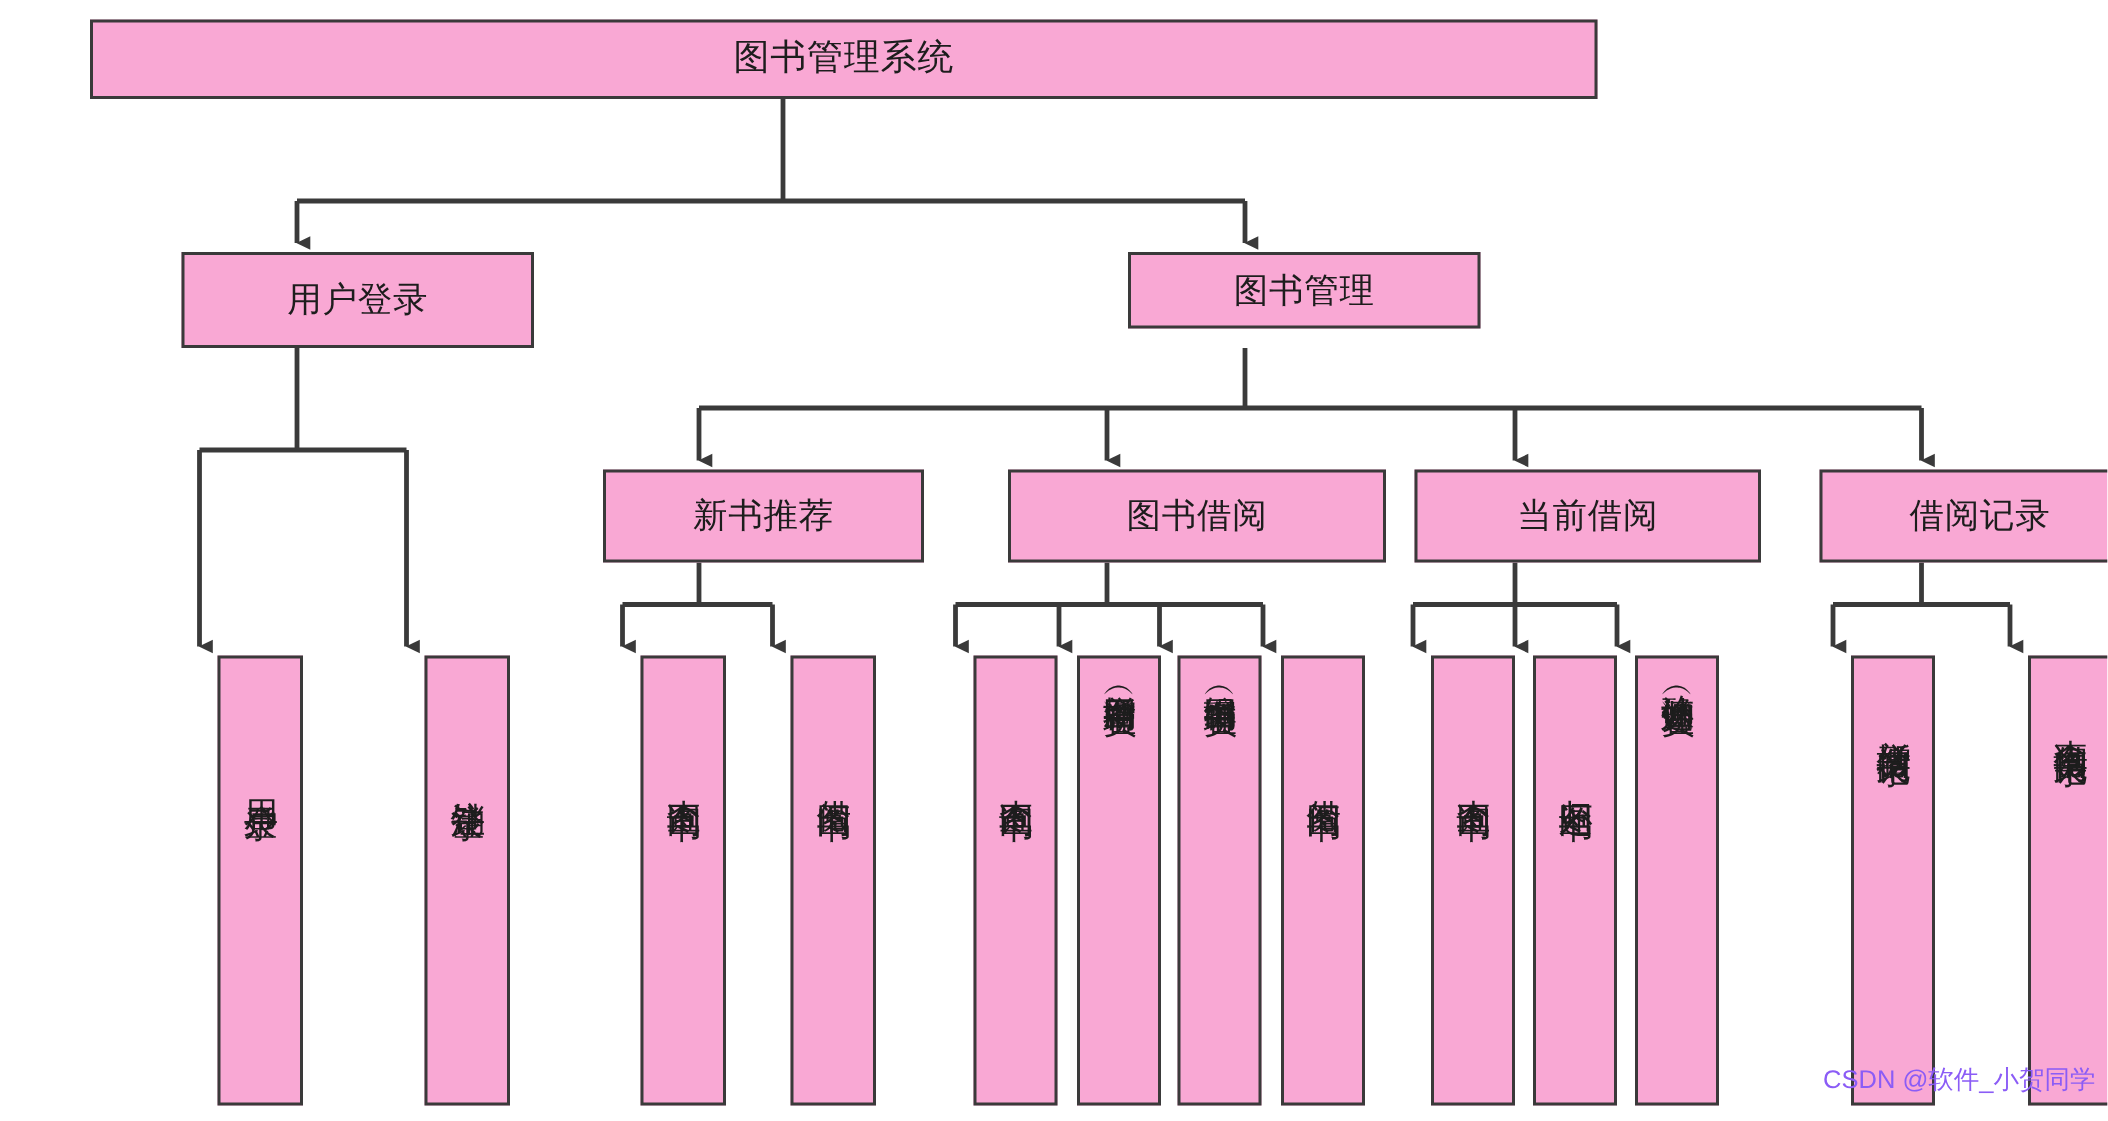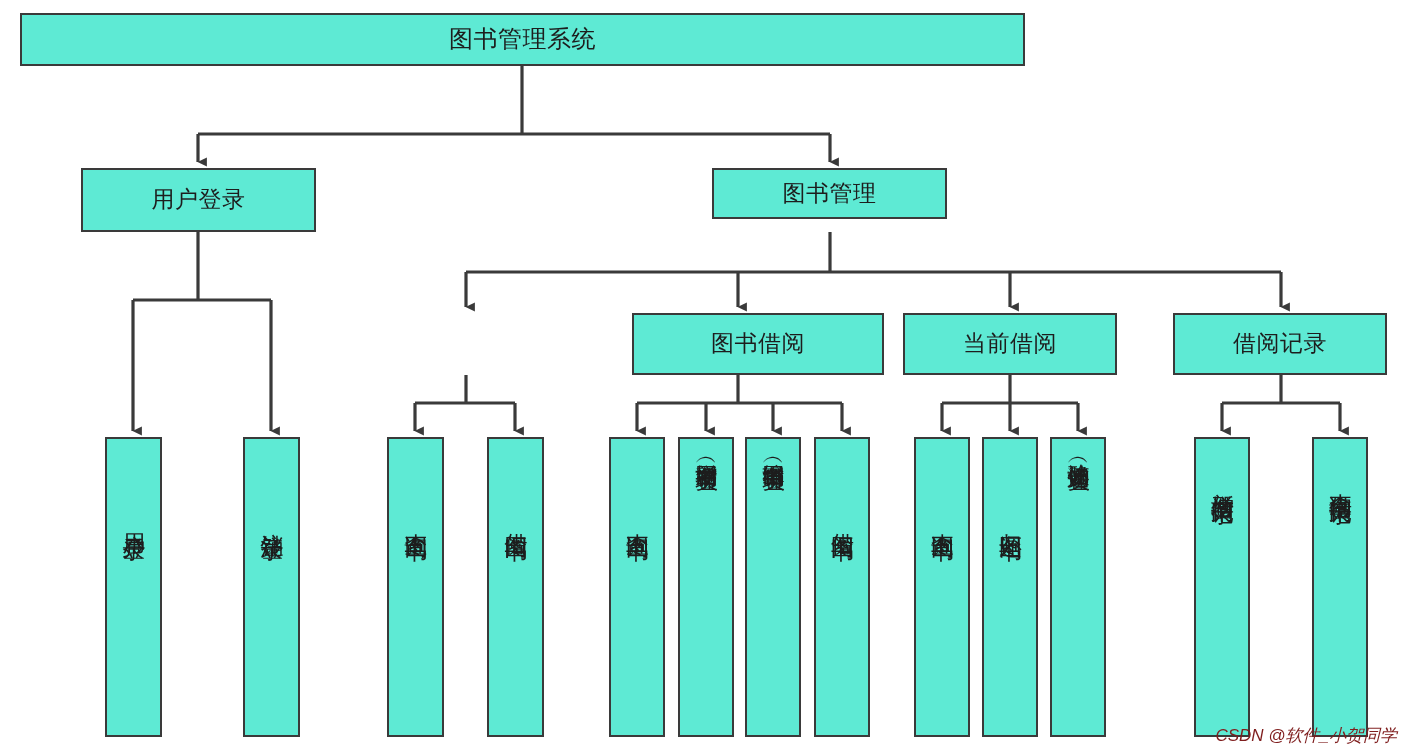--- a/index.html
+++ b/index.html
@@ -29,13 +29,14 @@
   .node {
     position: absolute;
     box-sizing: border-box;
-    background: #5eead4;
+    background: #f9a8d4;
     border: 2px solid #3a3a3a;
     display: flex;
     align-items: center;
     justify-content: center;
     color: #1d1d1d;
     z-index: 2;
+    margin-left: 40px;
   }
   .node-label {
     display: block;

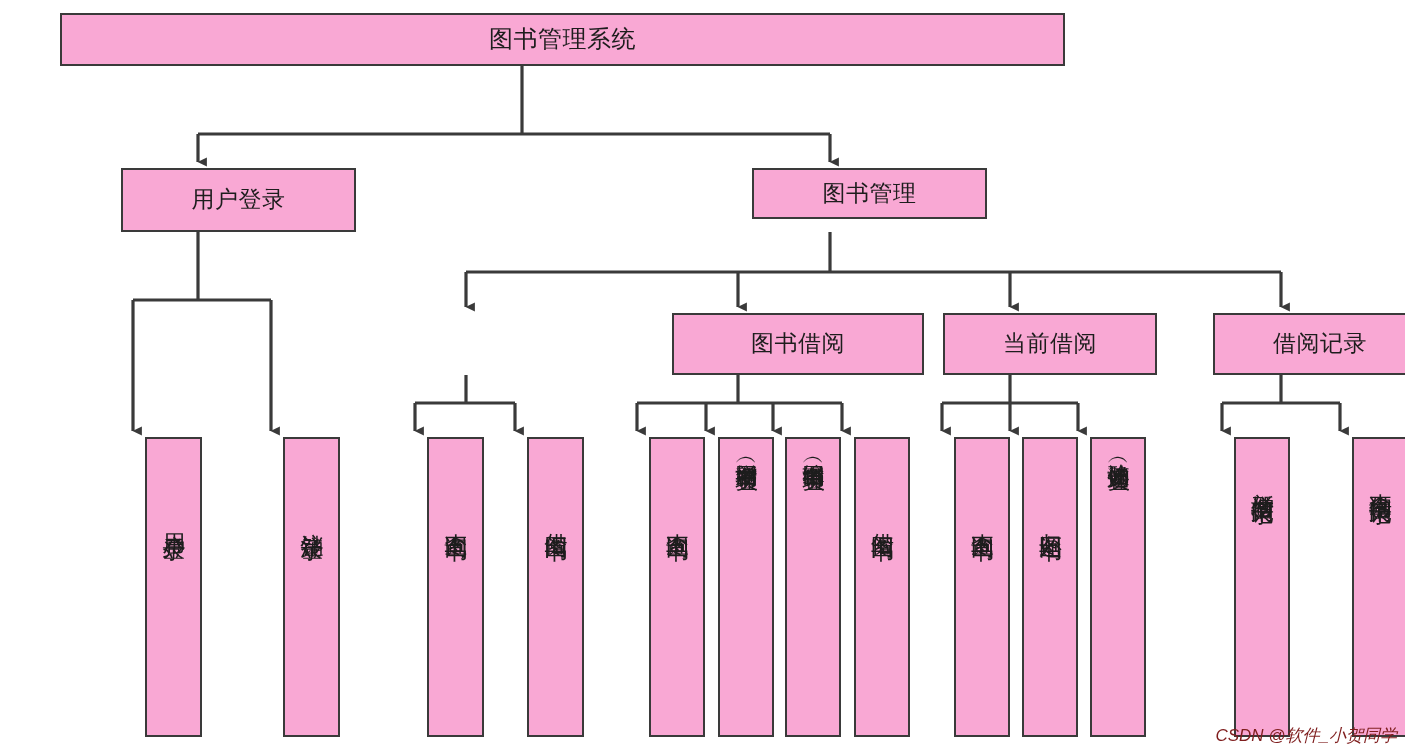--- a/index.html
+++ b/index.html
@@ -151,6 +151,9 @@
     <span class="node-label">图书管理</span>
   </div>
 
+  <div class="node horiz" style="left:362px; top:313px; width:214px; height:62px;">
+    <span class="node-label">新书推荐</span>
+  </div>
 
   <div class="node horiz" style="left:632px; top:313px; width:252px; height:62px;">
     <span class="node-label">图书借阅</span>

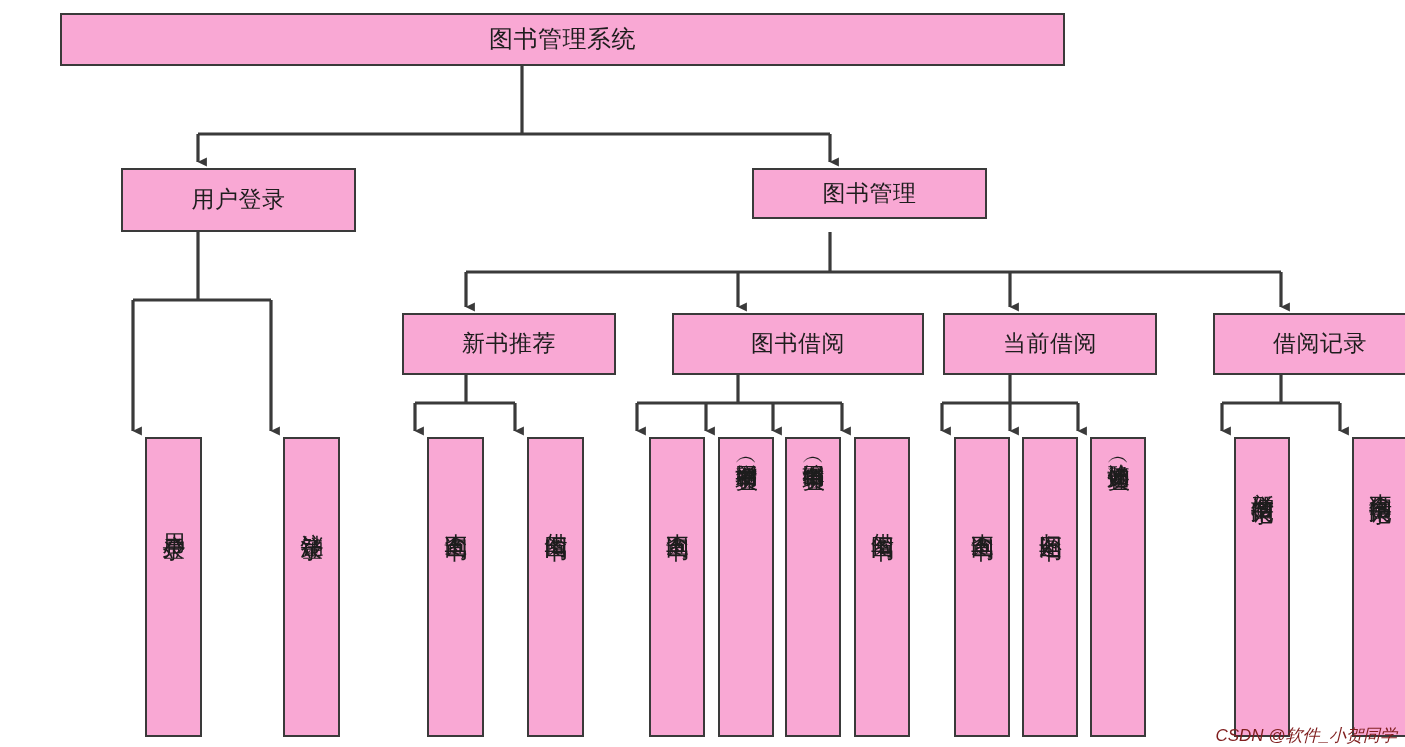--- a/index.html
+++ b/index.html
@@ -159,7 +159,7 @@
     <span class="node-label">图书借阅</span>
   </div>
 
-  <div class="node horiz" style="left:903px; top:313px; width:214px; height:62px;">
+  <div class="node horiz" style="left:903px; top:313px; width:231px; height:62px;">
     <span class="node-label">当前借阅</span>
   </div>
 

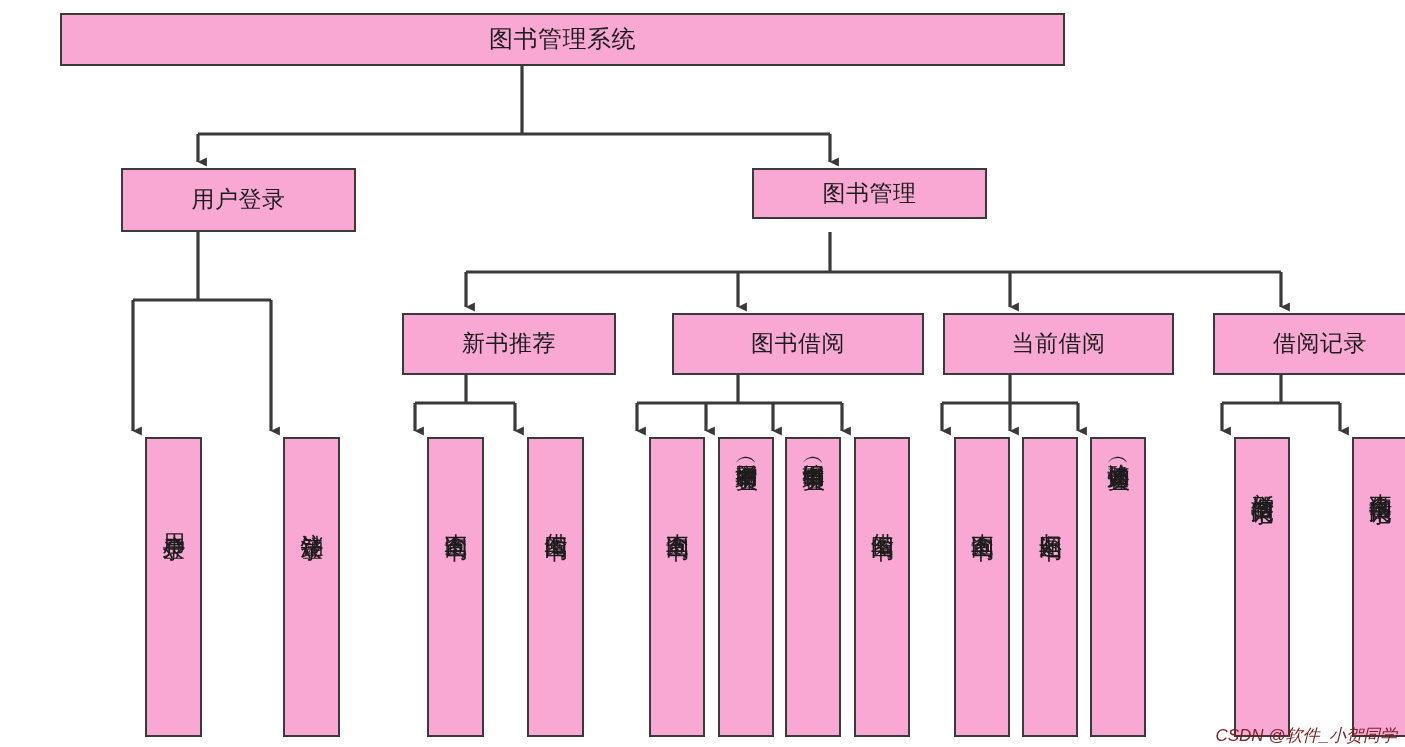--- a/index.html
+++ b/index.html
@@ -73,13 +73,12 @@
   #watermark {
     position: absolute;
     right: 8px;
-    bottom: 0;
+    bottom: 16px;
     font-size: 17px;
-    color: #7f1d1d;
+    color: #8b5cf6;
     white-space: nowrap;
     z-index: 5;
     font-family: "Liberation Sans", "DejaVu Sans", sans-serif;
-    font-style: italic;
   }
 </style>
 </head>

